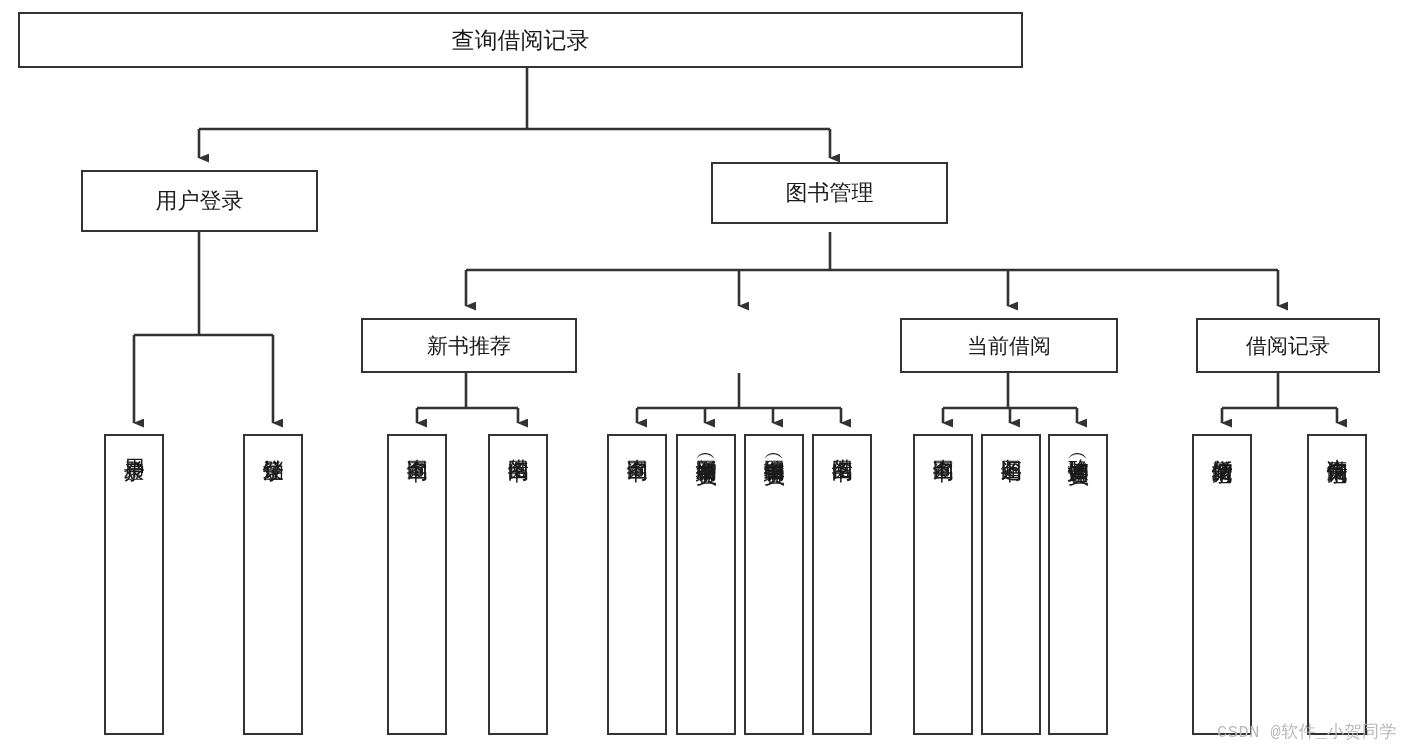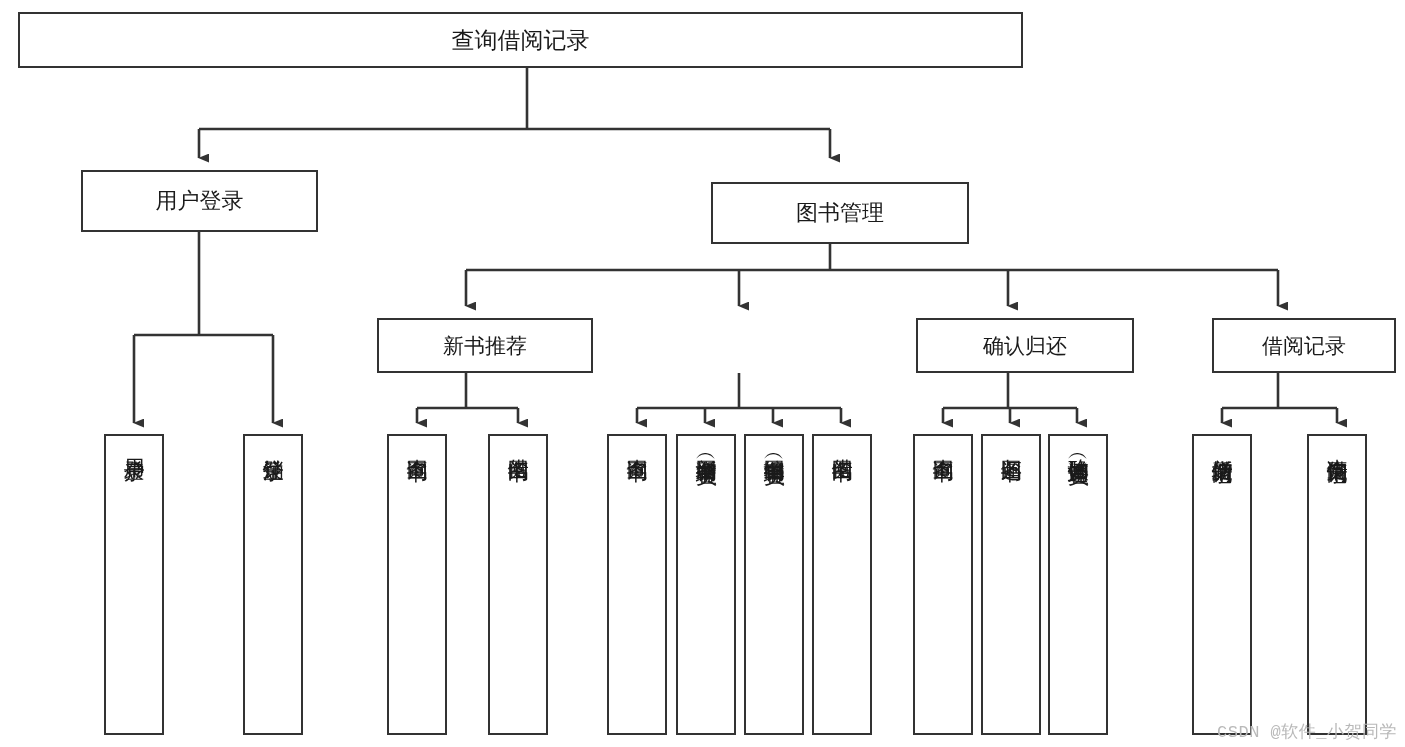--- a/index.html
+++ b/index.html
@@ -137,7 +137,7 @@
   <div class="node level1" style="left:81px; top:170px; width:237px; height:62px;">
     <span class="label">用户登录</span>
   </div>
-  <div class="node level1" style="left:711px; top:182px; width:258px; height:62px;">
+  <div class="node level1" style="left:711px; top:162px; width:237px; height:62px;">
     <span class="label">图书管理</span>
   </div>
 

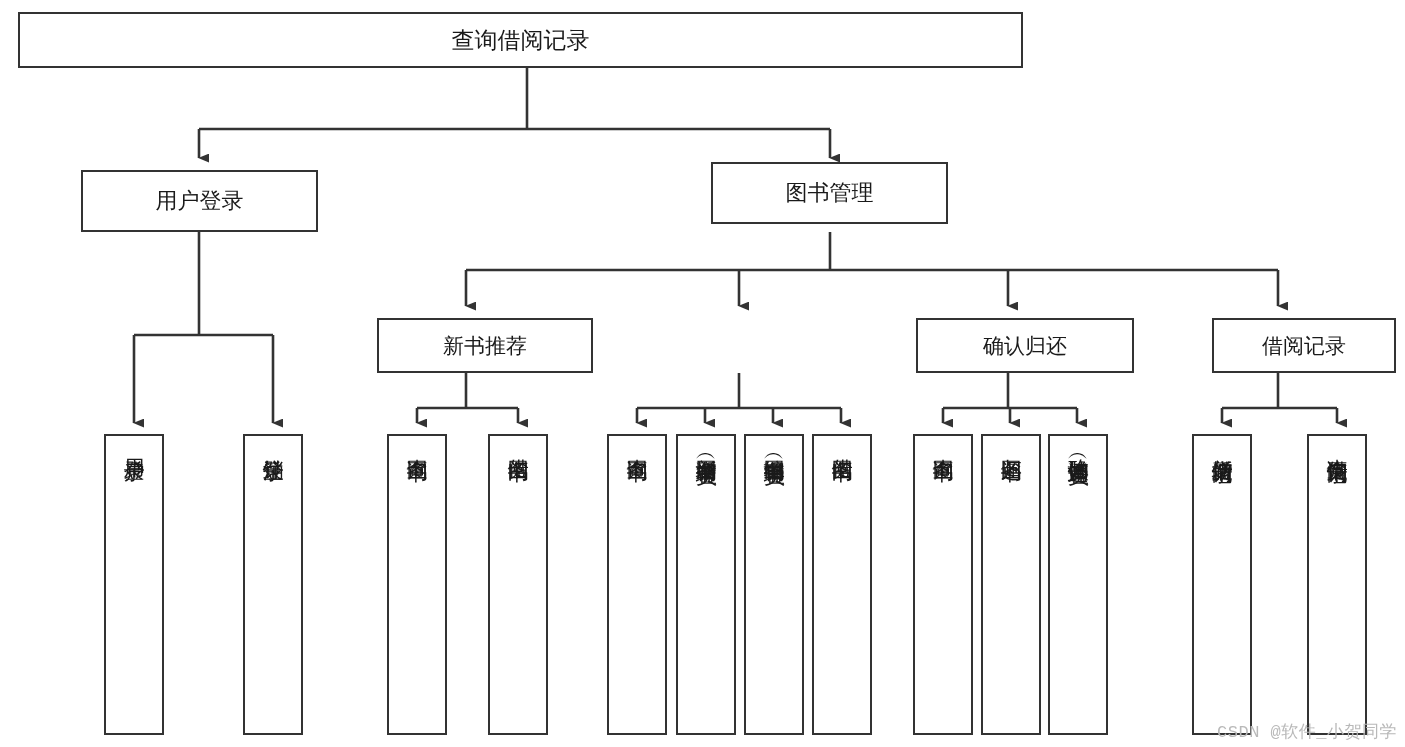--- a/index.html
+++ b/index.html
@@ -44,7 +44,6 @@
   }
   .node.level2 {
     font-size: 21px;
-    margin-left: 16px;
   }
   .node.leaf {
     font-size: 21px;

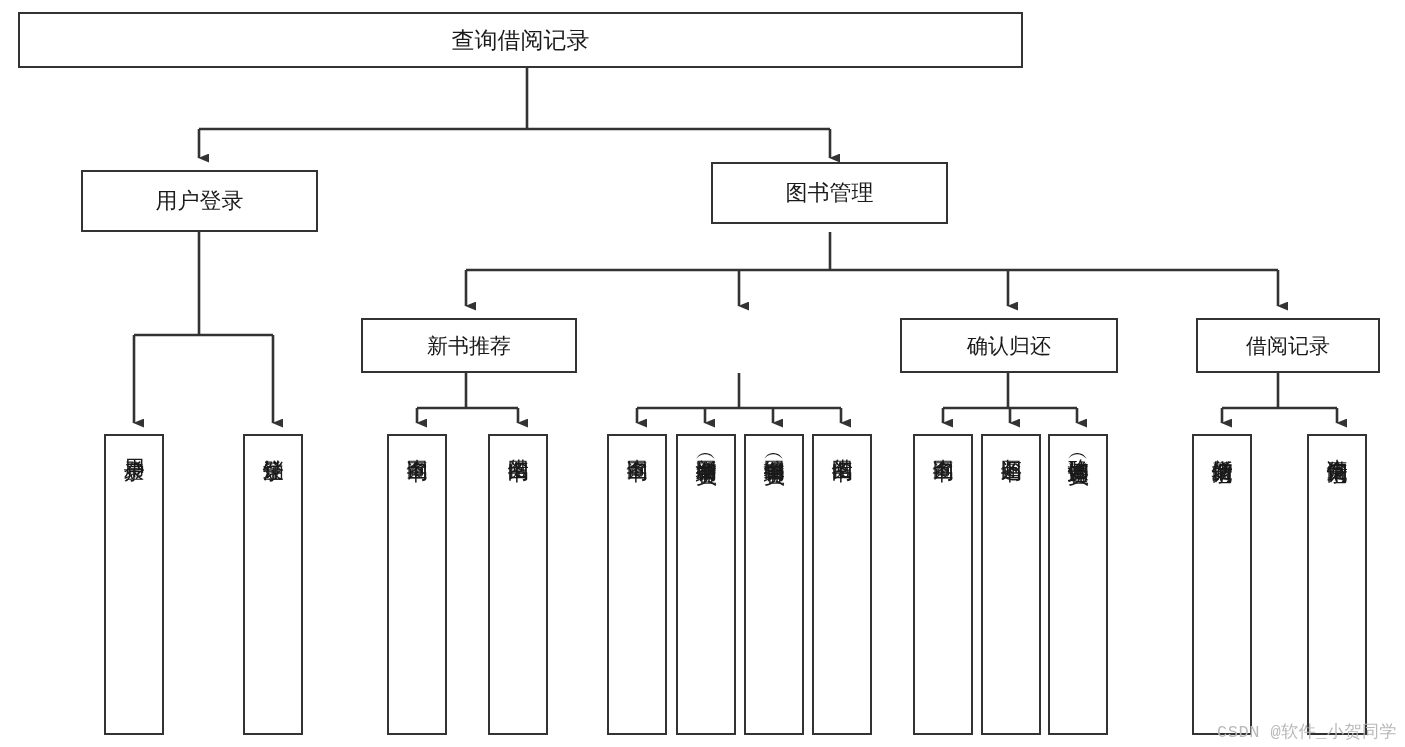--- a/index.html
+++ b/index.html
@@ -144,7 +144,7 @@
     <span class="label">新书推荐</span>
   </div>
   <div class="node level2" style="left:900px; top:318px; width:218px; height:55px;">
-    <span class="label">确认归还</span>
+    <span class="label">当前借阅</span>
   </div>
   <div class="node level2" style="left:1196px; top:318px; width:184px; height:55px;">
     <span class="label">借阅记录</span>

